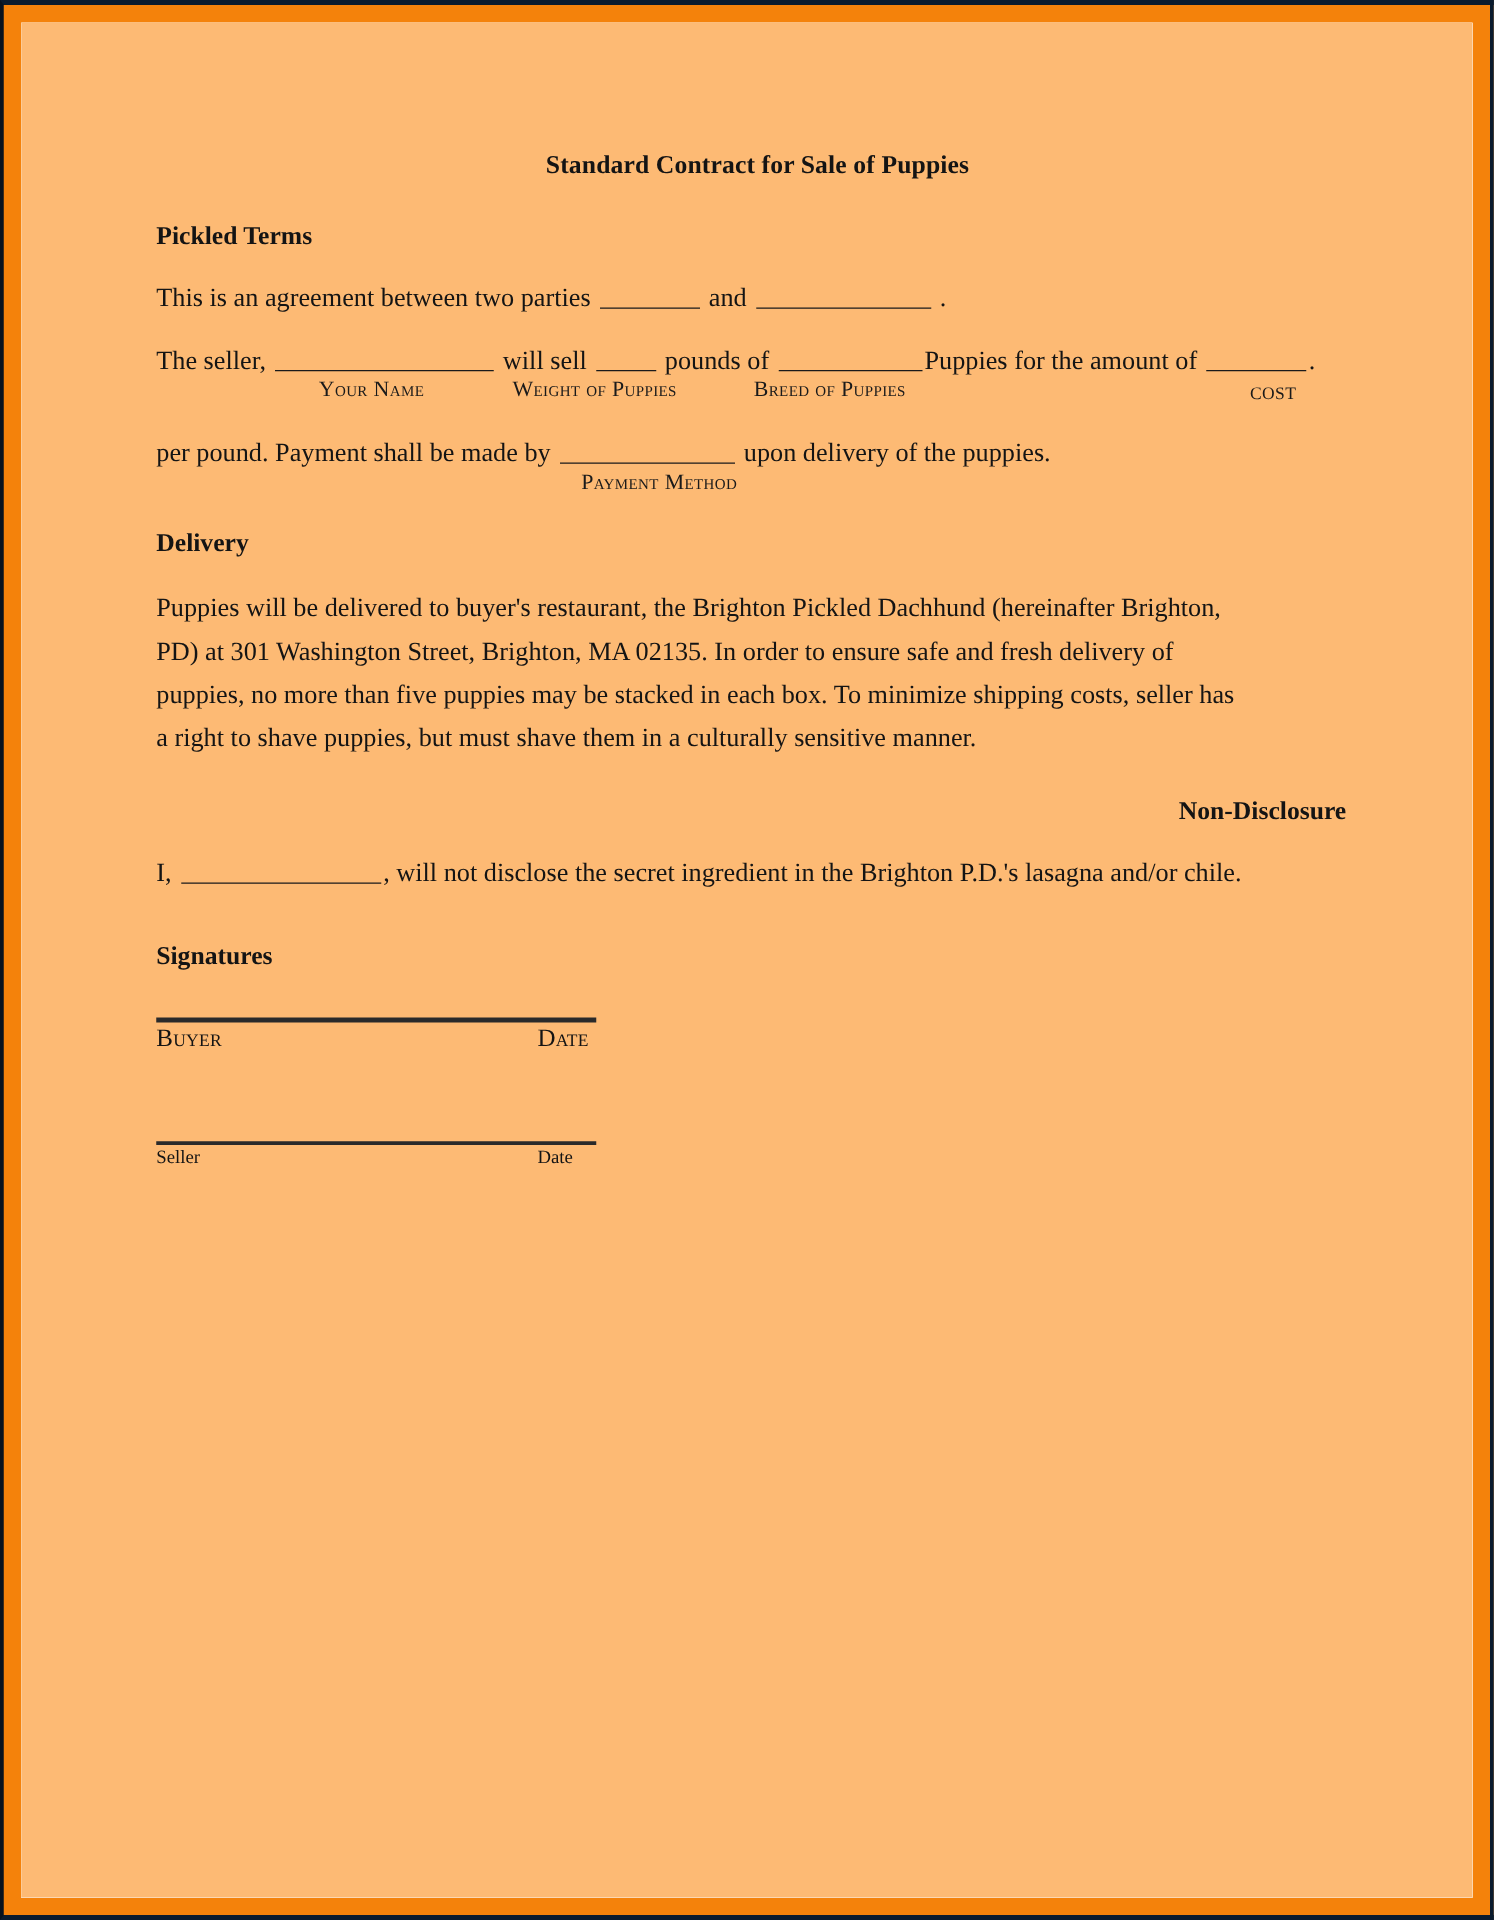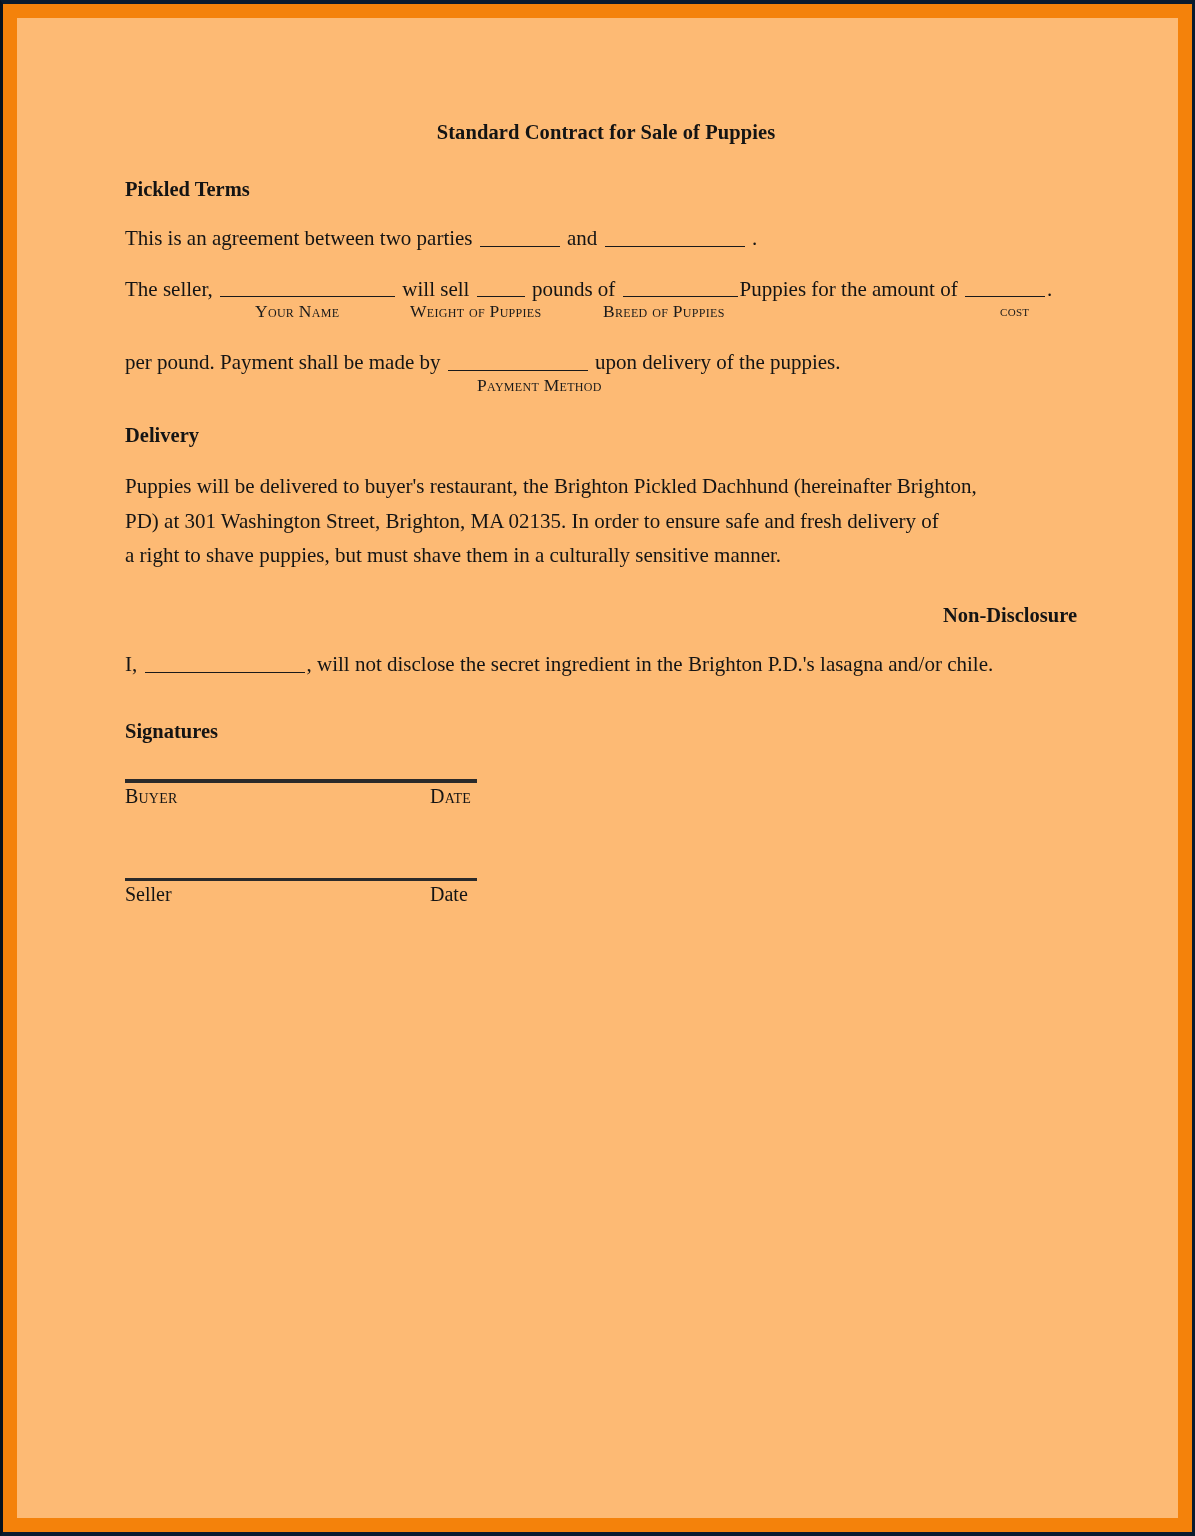--- a/index.html
+++ b/index.html
@@ -176,7 +176,7 @@
           <span class="caption" style="left:130px;">Your Name</span>
           <span class="caption" style="left:285px;">Weight of Puppies</span>
           <span class="caption" style="left:478px;">Breed of Puppies</span>
-          <span class="caption" style="left:875px; font-size:16px;">cost</span>
+          <span class="caption" style="left:875px; font-size:20px;">cost</span>
         </div>
 
         <div class="para">

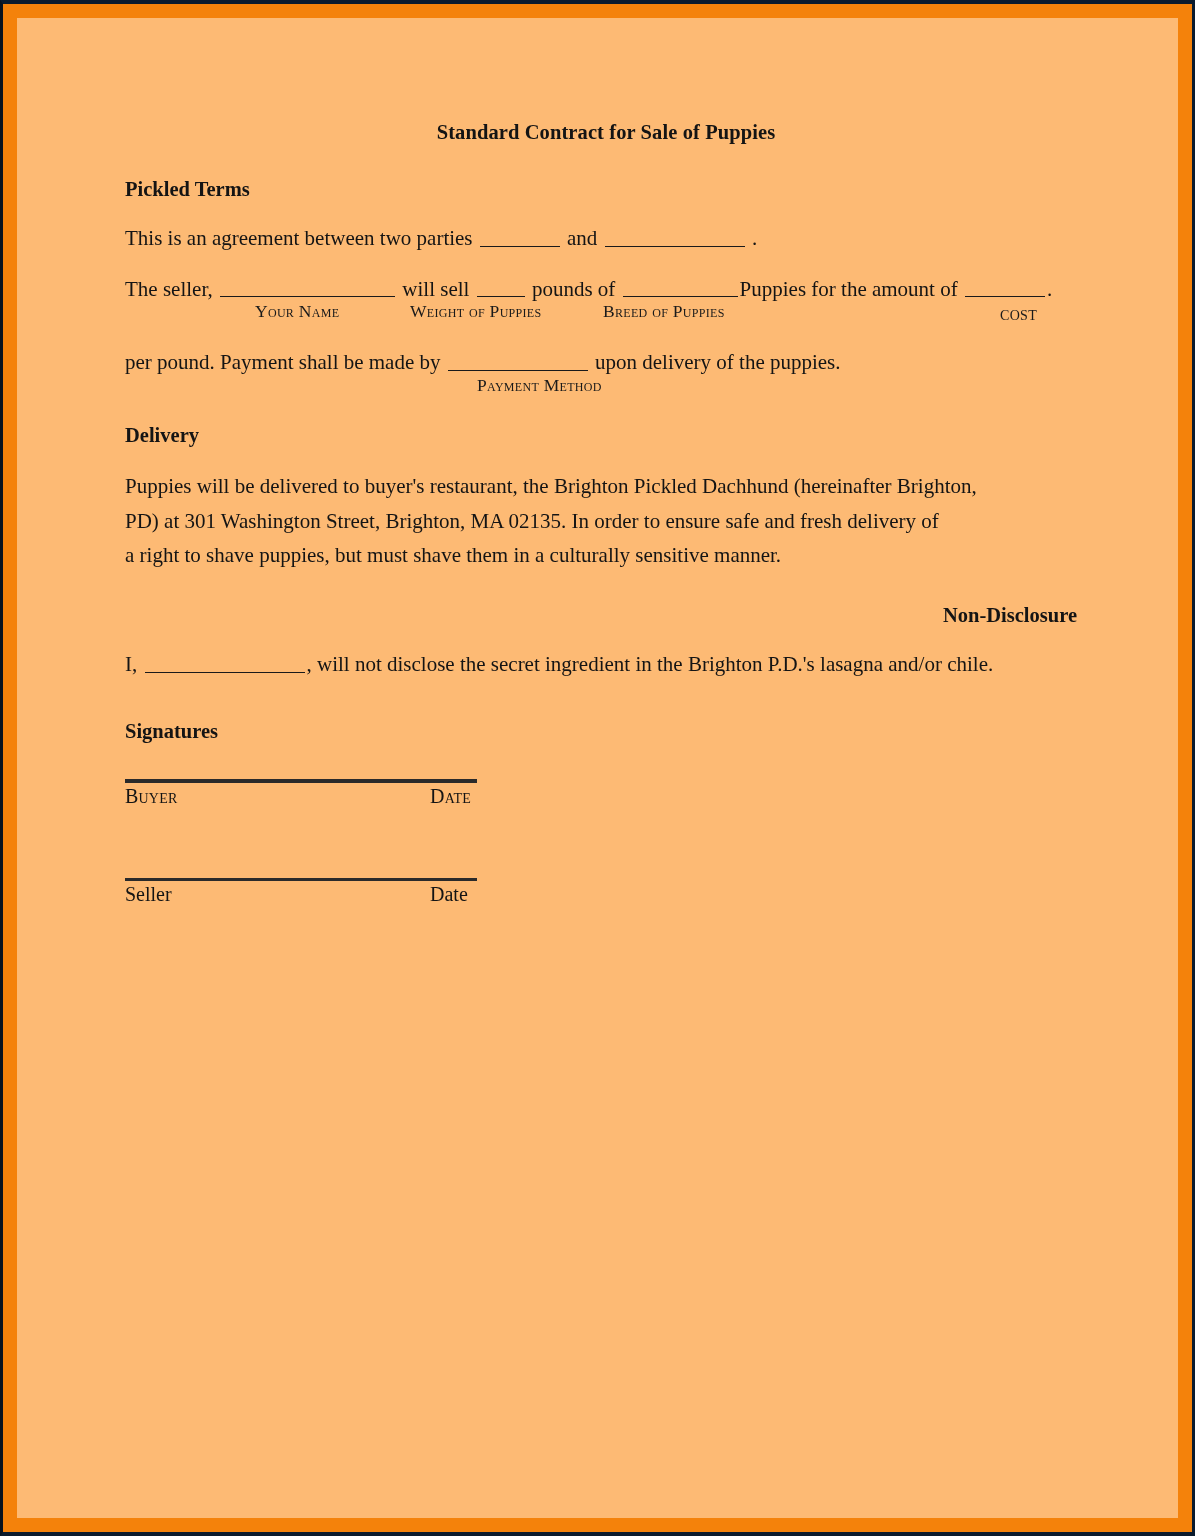--- a/index.html
+++ b/index.html
@@ -186,7 +186,7 @@
         </div>
 
         <div class="caption-row" style="margin-bottom:26px;">
-          <span class="caption" style="left:352px;">Payment Method</span>
+          <span class="caption" style="left:340px;">Payment Method</span>
         </div>
 
         <div class="section-head" style="margin-bottom:24px;">Delivery</div>

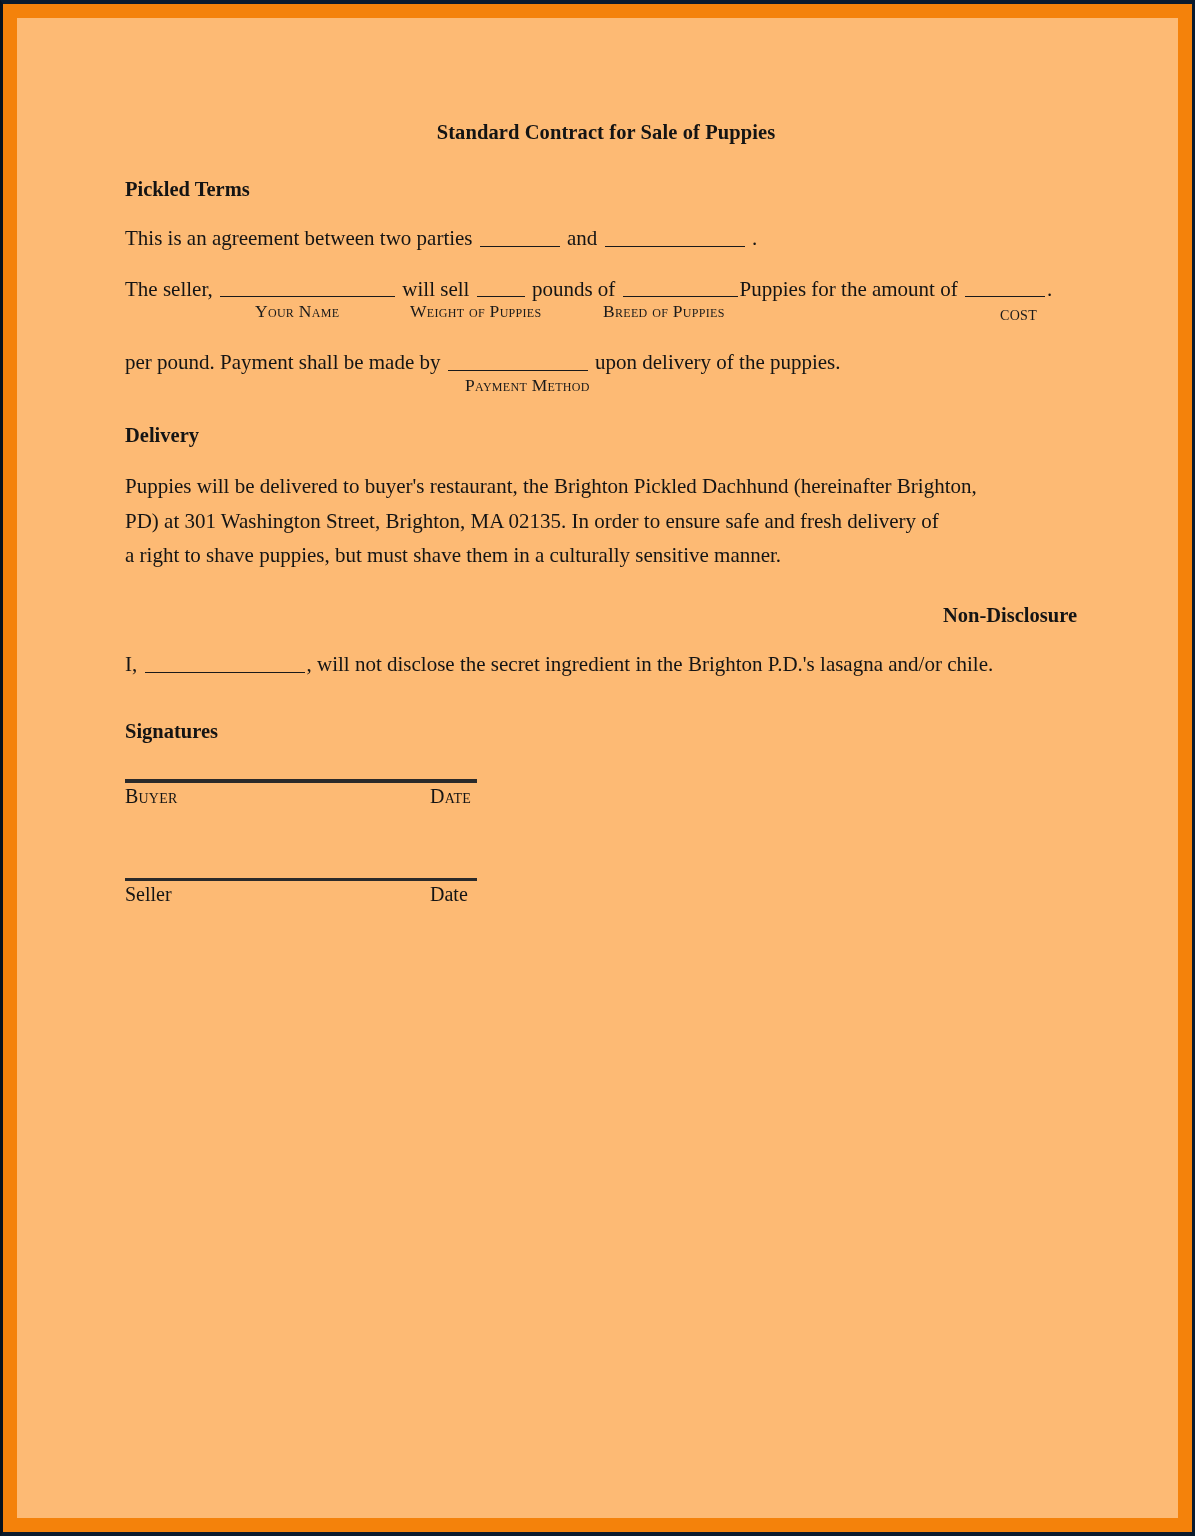--- a/index.html
+++ b/index.html
@@ -194,6 +194,7 @@
         <div class="para-wrap" style="margin-bottom:32px;">
           <div>Puppies will be delivered to buyer's restaurant, the Brighton Pickled Dachhund (hereinafter Brighton,</div>
           <div>PD) at 301 Washington Street, Brighton, MA 02135.  In order to ensure safe and fresh delivery of</div>
+          <div>puppies, no more than five puppies may be stacked in each box.  To minimize shipping costs, seller has</div>
           <div>a right to shave puppies, but must shave them in a culturally sensitive manner.</div>
         </div>
 

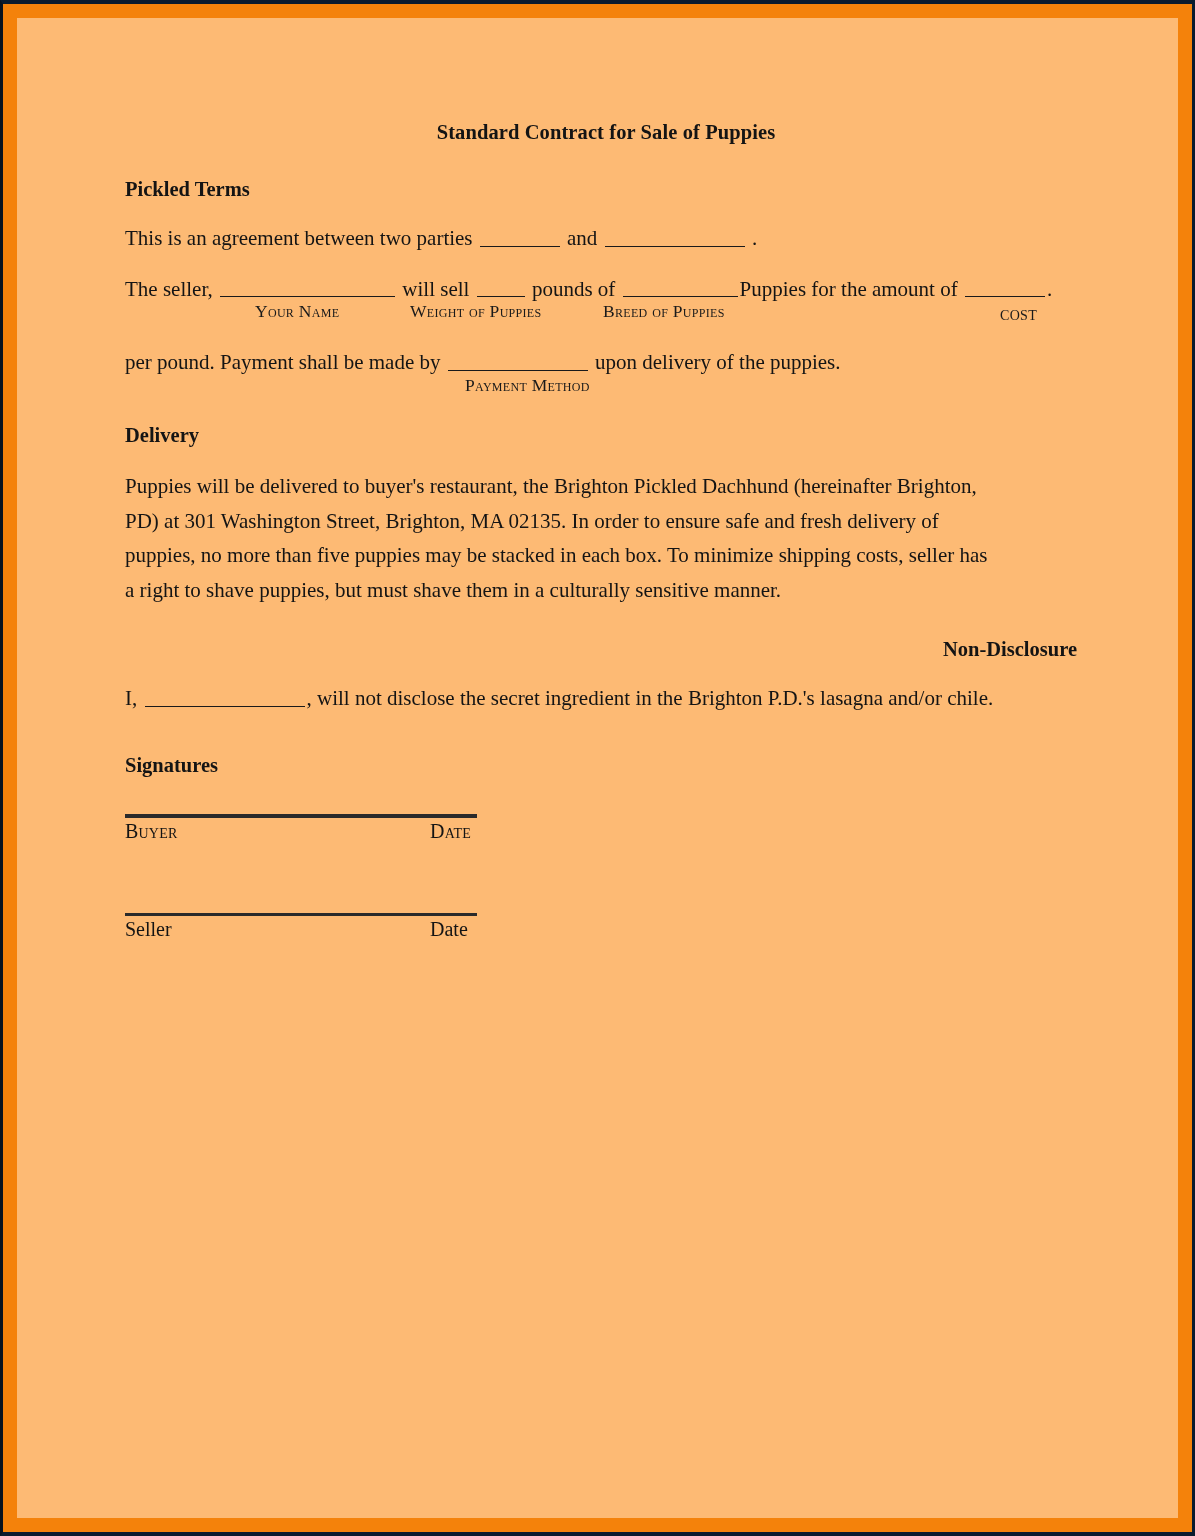--- a/index.html
+++ b/index.html
@@ -139,7 +139,7 @@
     font-size: 20px;
     letter-spacing: 0.2px;
   }
-  .normalcase { font-size: 20px; }
+  .normalcase { font-size: 15px; }
 </style>
 </head>
 <body>

